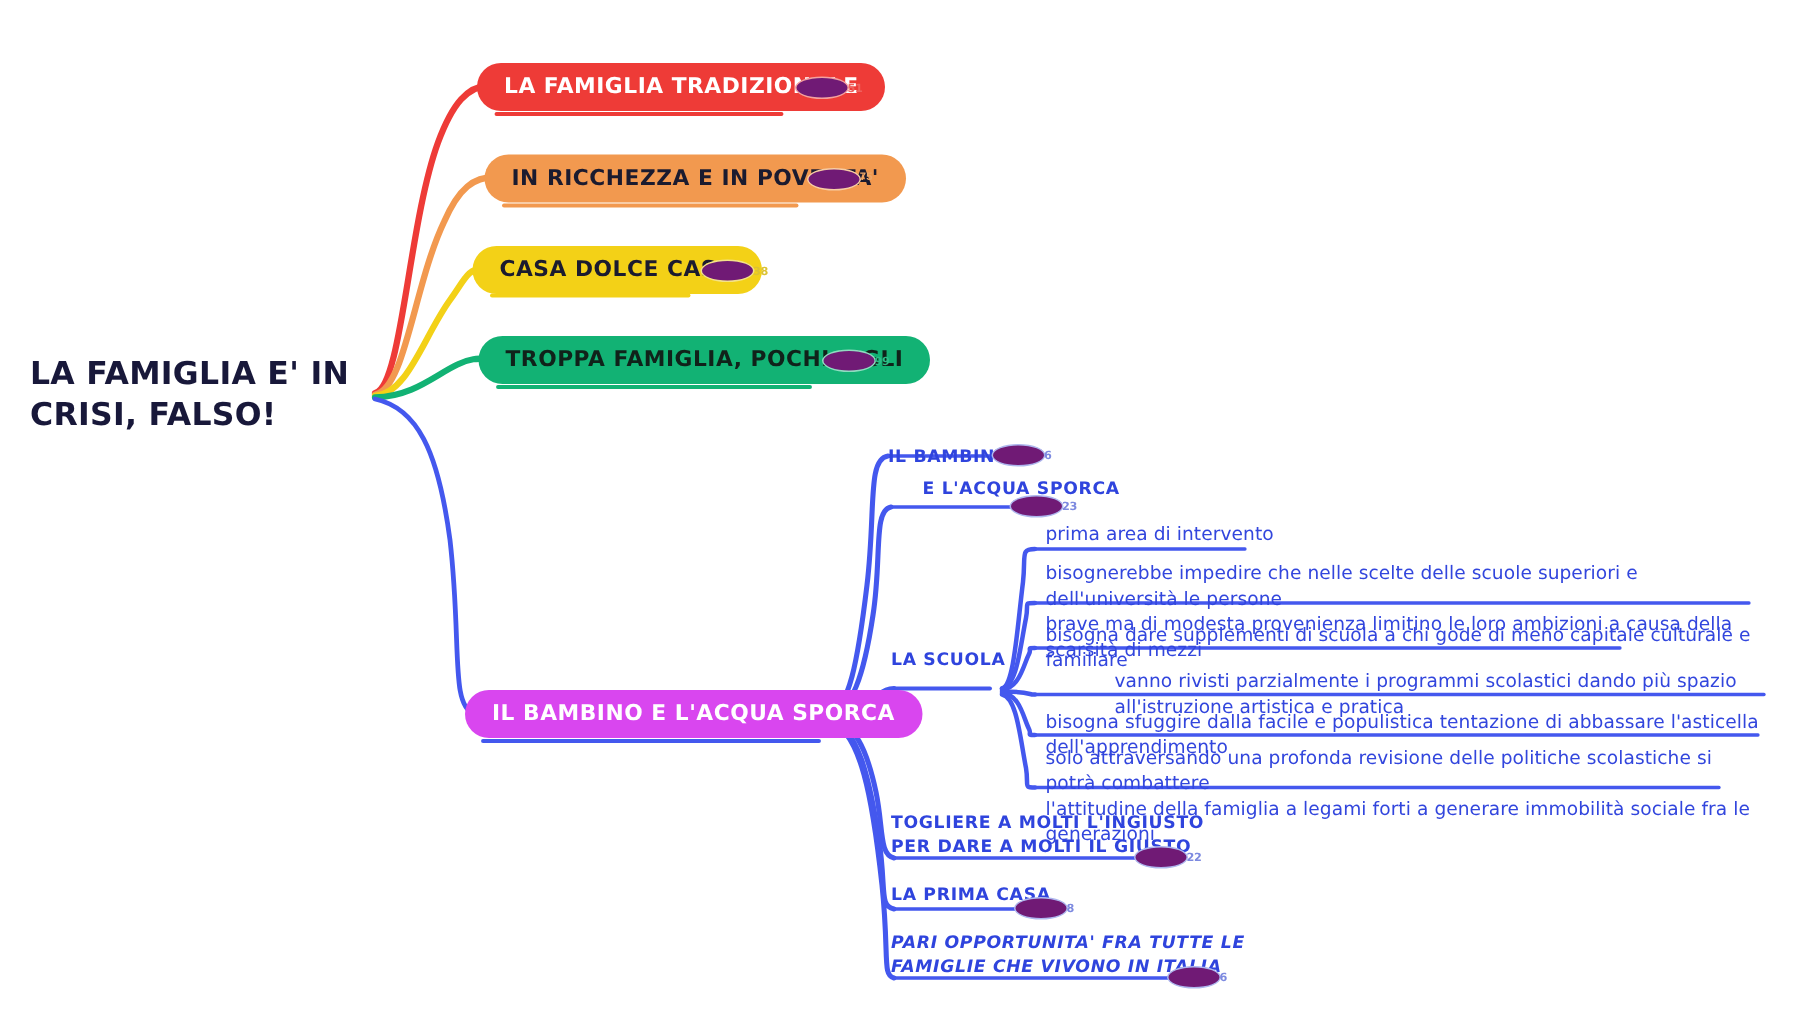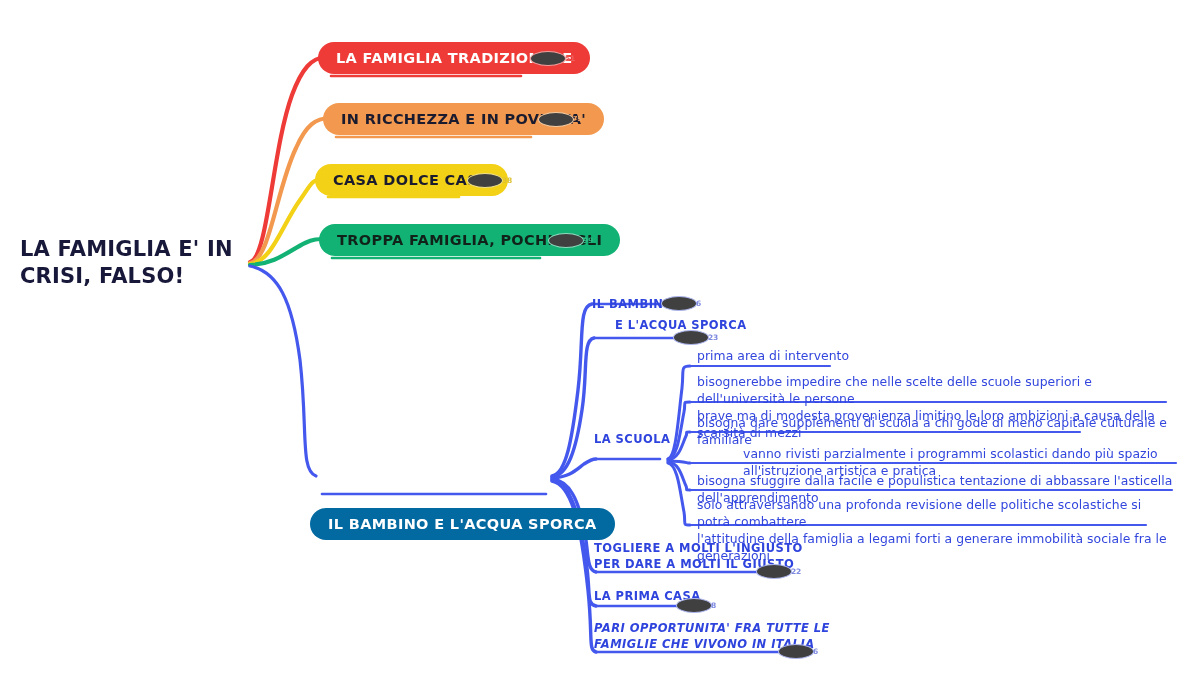--- a/index.html
+++ b/index.html
@@ -97,7 +97,7 @@
     height: 15px;
     border-radius: 50%;
     border: 1.2px solid #b9c0ea;
-    background: #404040;
+    background: #701a75;
     color: #9aa3dd;
     font-size: 7.5px;
     font-weight: bold;

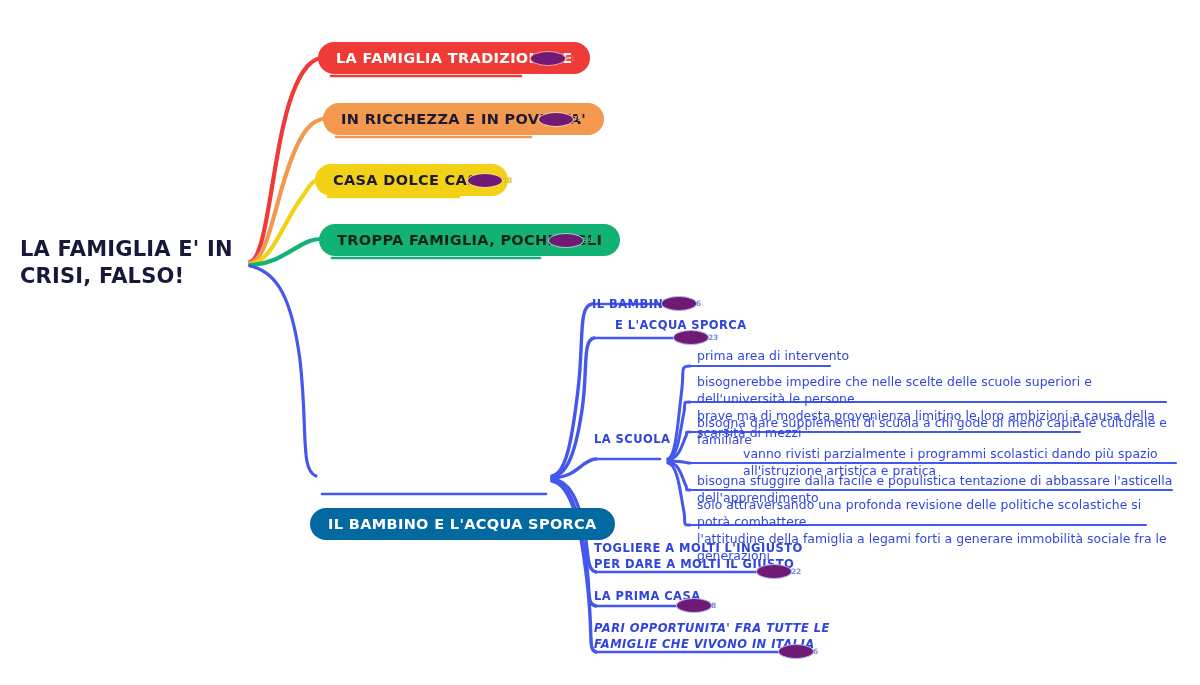--- a/index.html
+++ b/index.html
@@ -64,7 +64,7 @@
   .pill-orange { background: #f2994f; color: #1b1b2f; }
   .pill-yellow { background: #f3d117; color: #1b1b2f; }
   .pill-green  { background: #12b274; color: #10221a; }
-  .pill-blue   { background: #0369a1; color: #ffffff; margin-top: 48px; }
+  .pill-blue   { background: #d946ef; color: #ffffff; }
 
   
   .leaf {

